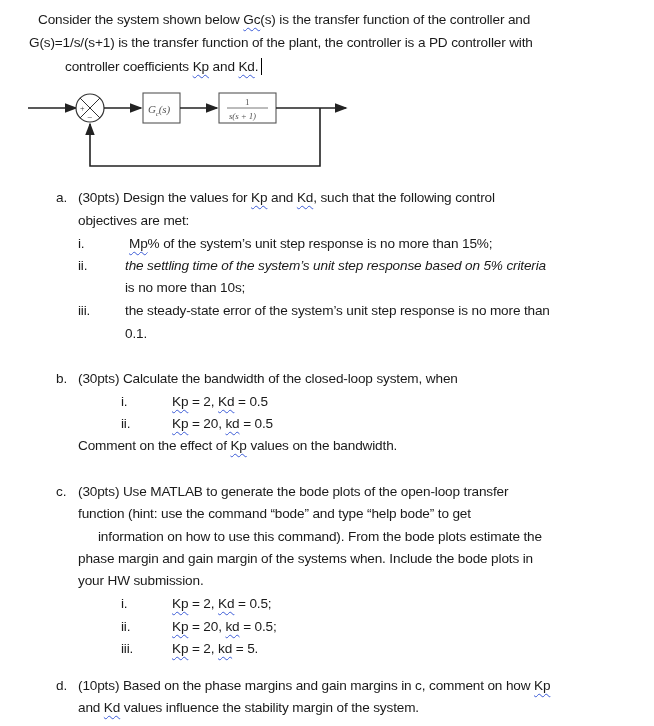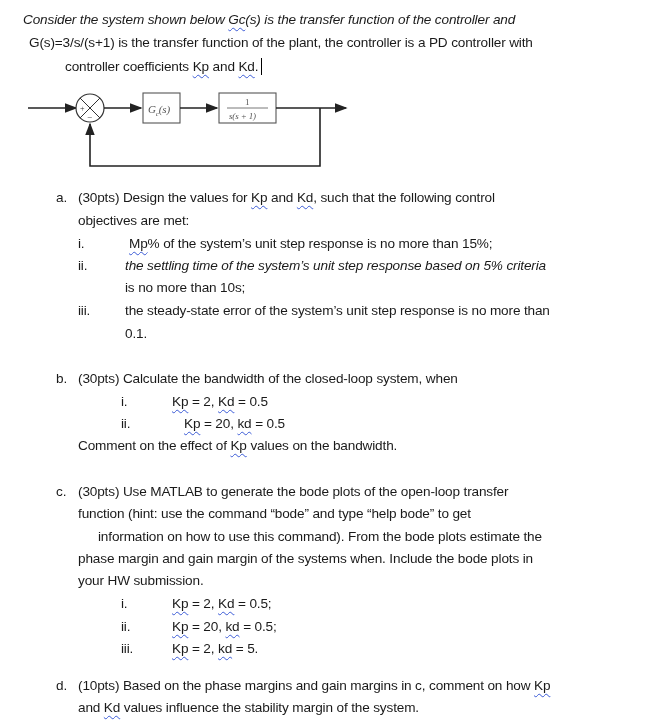--- a/index.html
+++ b/index.html
@@ -18,7 +18,7 @@
 </head>
 <body>
 
-<div class="abs" style="left:23px; top:12px;font-style:italic;">
+<div class="abs" style="left:38px; top:12px;">
   <span>Consider the system shown below </span><span class="sp">Gc</span><span>(s) is the transfer function of the controller and</span>
 </div>
 <div class="abs" style="left:29px; top:35px;">G(s)=3/s/(s+1) is the transfer function of the plant, the controller is a PD controller with</div>

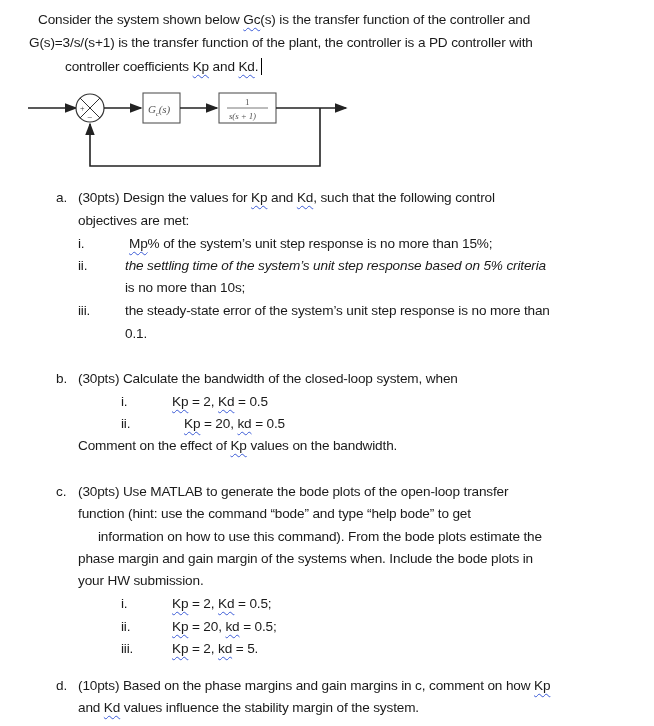--- a/index.html
+++ b/index.html
@@ -21,7 +21,7 @@
 <div class="abs" style="left:38px; top:12px;">
   <span>Consider the system shown below </span><span class="sp">Gc</span><span>(s) is the transfer function of the controller and</span>
 </div>
-<div class="abs" style="left:29px; top:35px;">G(s)=3/s/(s+1) is the transfer function of the plant, the controller is a PD controller with</div>
+<div class="abs" style="left:29px; top:35px;">G(s)=1/s/(s+1) is the transfer function of the plant, the controller is a PD controller with</div>
 <div class="abs" style="left:29px; top:58px;margin-left:36px;">
   <span>controller coefficients </span><span class="sp">Kp</span><span> and </span><span class="sp">Kd</span><span>.</span><span class="caret"></span>
 </div>

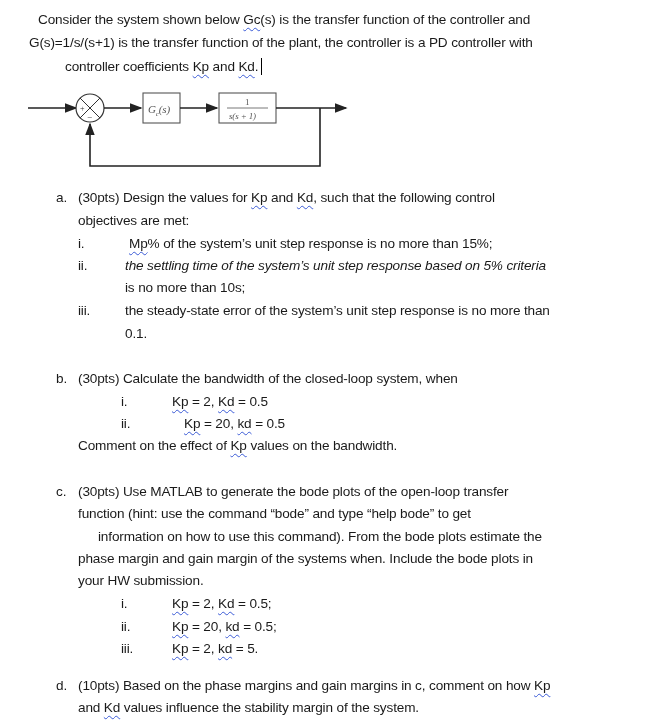--- a/index.html
+++ b/index.html
@@ -91,7 +91,7 @@
 </div>
 
 <div class="abs" style="left:121px; top:416px;">ii.</div>
-<div class="abs" style="left:172px; top:416px;margin-left:12px;">
+<div class="abs" style="left:172px; top:416px;">
   <span class="sp">Kp</span><span> = 20, </span><span class="sp">kd</span><span> = 0.5</span>
 </div>
 

